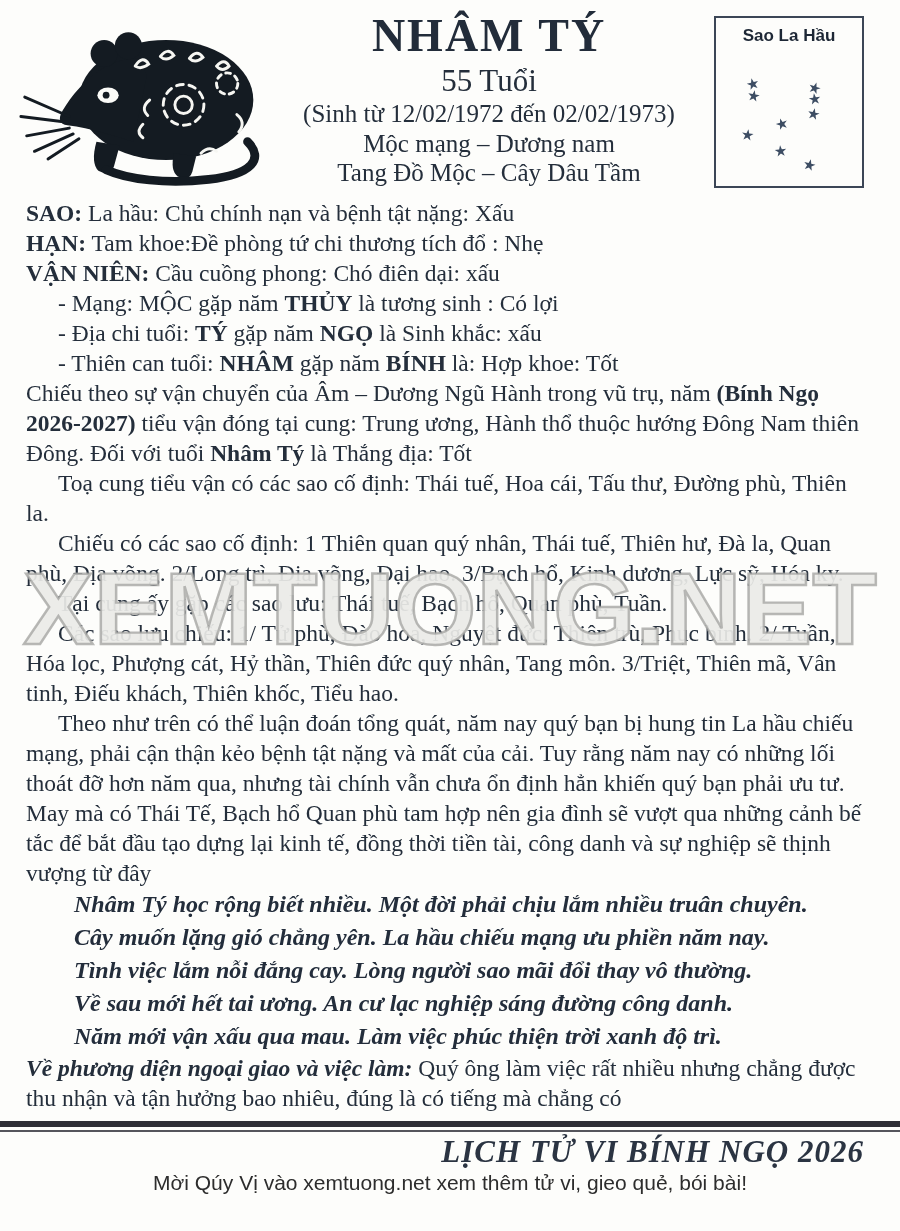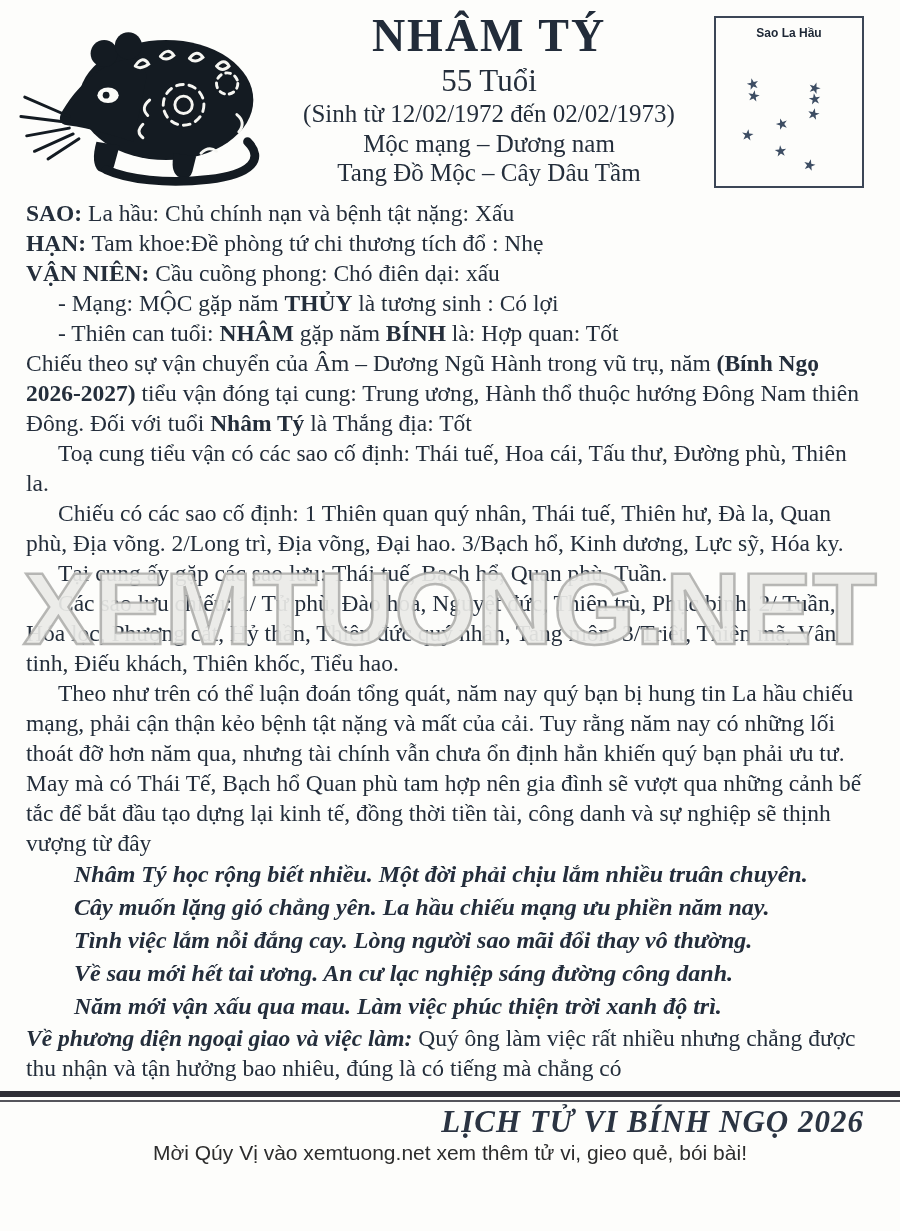--- a/index.html
+++ b/index.html
@@ -21,7 +21,7 @@
     margin-right:36px;margin-top:8px;position:relative;
     font-family:"Liberation Sans", sans-serif;background:#fdfdfb;
   }
-  .starbox-title{text-align:center;font-weight:bold;font-size:12px;margin-top:8px;color:#1d2735;}
+  .starbox-title{text-align:center;font-weight:bold;font-size:17px;margin-top:8px;color:#1d2735;}
   .star{position:absolute;font-size:15px;color:#3d4d63;line-height:15px;}
   .star:nth-of-type(1){left:30px;top:58px;transform:rotate(-14deg);}
   .star:nth-of-type(2){left:31px;top:70px;transform:rotate(10deg);}

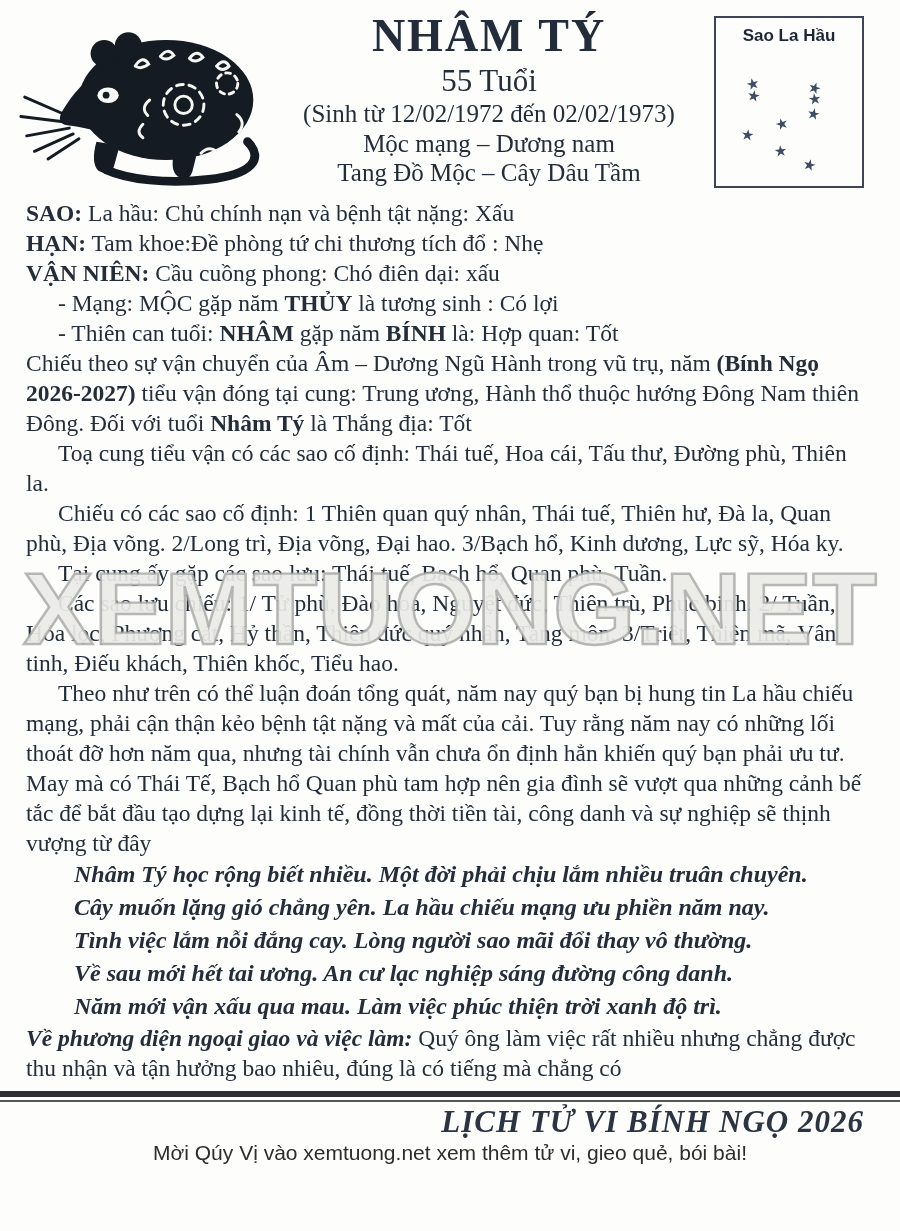--- a/index.html
+++ b/index.html
@@ -136,6 +136,7 @@
     <div class="para"><span class="lbl">VẬN NIÊN:</span><span> Cầu cuồng phong: Chó điên dại: xấu</span></div>
 
     <div class="para dash"><span>- Mạng: </span><span style="font-weight: normal;">MỘC</span><span> gặp năm </span><span style="font-weight: bold;">THỦY</span><span> là tương sinh : Có lợi</span></div>
+    <div class="para dash"><span>- Địa chi tuổi: </span><span style="font-weight: bold;">TÝ</span><span> gặp năm </span><span style="font-weight: bold;">NGỌ</span><span> là Sinh khắc: xấu</span></div>
     <div class="para dash"><span>- Thiên can tuổi: </span><span style="font-weight: bold;">NHÂM</span><span> gặp năm </span><span style="font-weight: bold;">BÍNH</span><span> là: Hợp quan: Tốt</span></div>
 
     <div class="para"><span>Chiếu theo sự vận chuyển của Âm – Dương Ngũ Hành trong vũ trụ, năm </span><span style="font-weight: bold;">(Bính Ngọ 2026-2027)</span><span> tiểu vận đóng tại cung: Trung ương, Hành thổ thuộc hướng Đông Nam thiên Đông. Đối với tuổi </span><span style="font-weight: bold;">Nhâm Tý</span><span> là Thắng địa: Tốt</span></div>

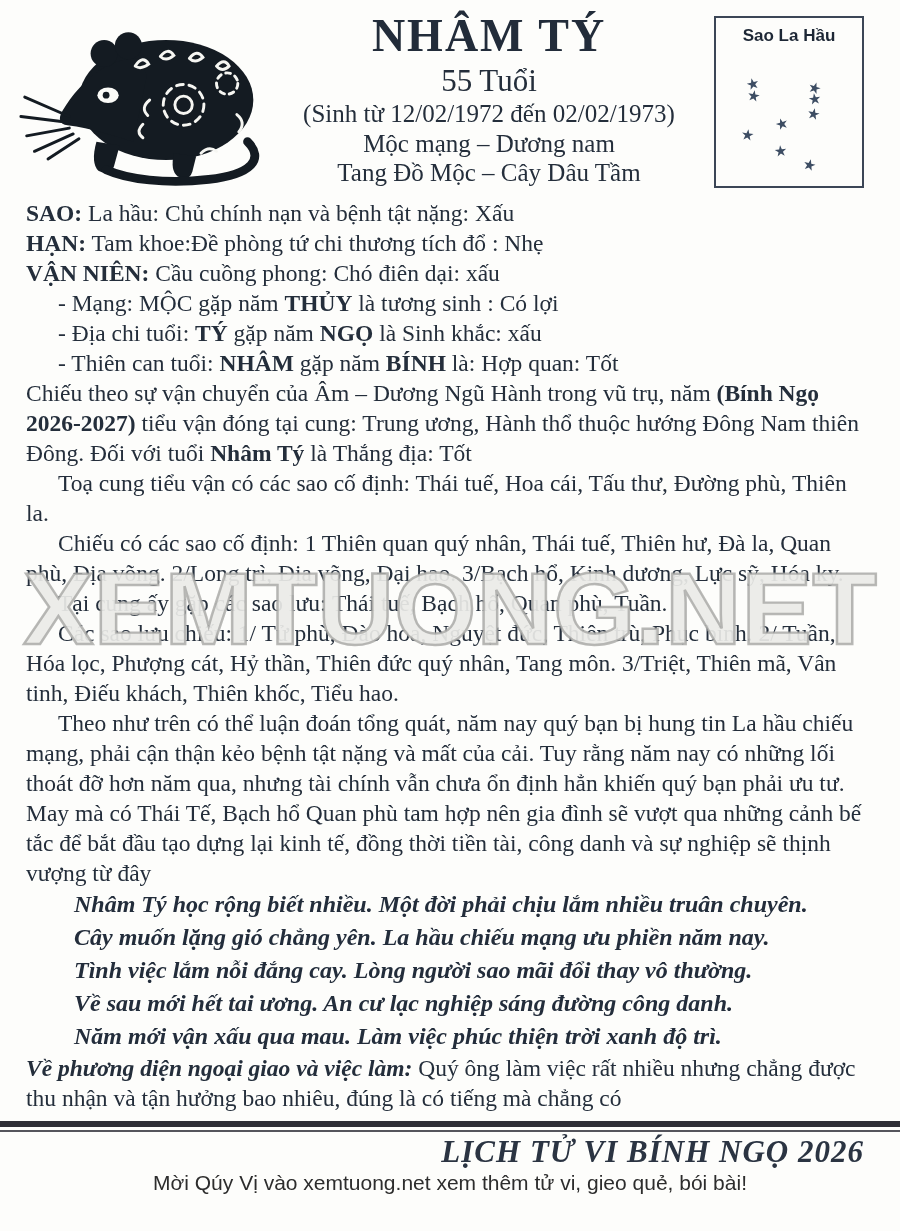--- a/index.html
+++ b/index.html
@@ -137,7 +137,7 @@
 
     <div class="para dash"><span>- Mạng: </span><span style="font-weight: normal;">MỘC</span><span> gặp năm </span><span style="font-weight: bold;">THỦY</span><span> là tương sinh : Có lợi</span></div>
     <div class="para dash"><span>- Địa chi tuổi: </span><span style="font-weight: bold;">TÝ</span><span> gặp năm </span><span style="font-weight: bold;">NGỌ</span><span> là Sinh khắc: xấu</span></div>
-    <div class="para dash"><span>- Thiên can tuổi: </span><span style="font-weight: bold;">NHÂM</span><span> gặp năm </span><span style="font-weight: bold;">BÍNH</span><span> là: Hợp quan: Tốt</span></div>
+    <div class="para dash"><span>- Thiên can tuổi: </span><span style="font-weight: bold;">NHÂM</span><span> gặp năm </span><span style="font-weight: bold;">BÍNH</span><span> là: Hợp khoe: Tốt</span></div>
 
     <div class="para"><span>Chiếu theo sự vận chuyển của Âm – Dương Ngũ Hành trong vũ trụ, năm </span><span style="font-weight: bold;">(Bính Ngọ 2026-2027)</span><span> tiểu vận đóng tại cung: Trung ương, Hành thổ thuộc hướng Đông Nam thiên Đông. Đối với tuổi </span><span style="font-weight: bold;">Nhâm Tý</span><span> là Thắng địa: Tốt</span></div>
     <div class="para indent">Toạ cung tiểu vận có các sao cố định: Thái tuế, Hoa cái, Tấu thư, Đường phù, Thiên la.</div>

